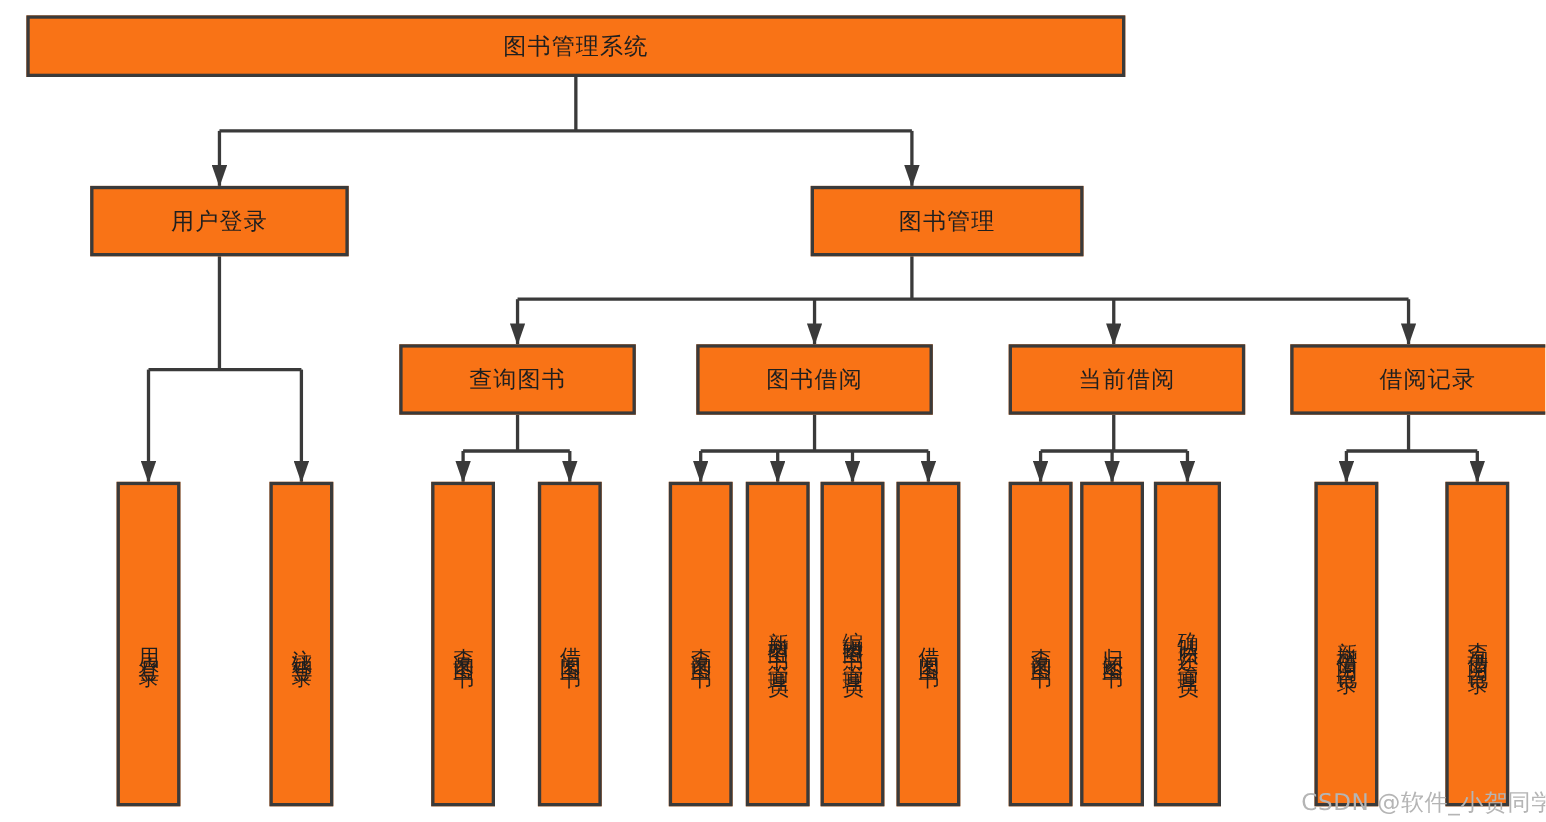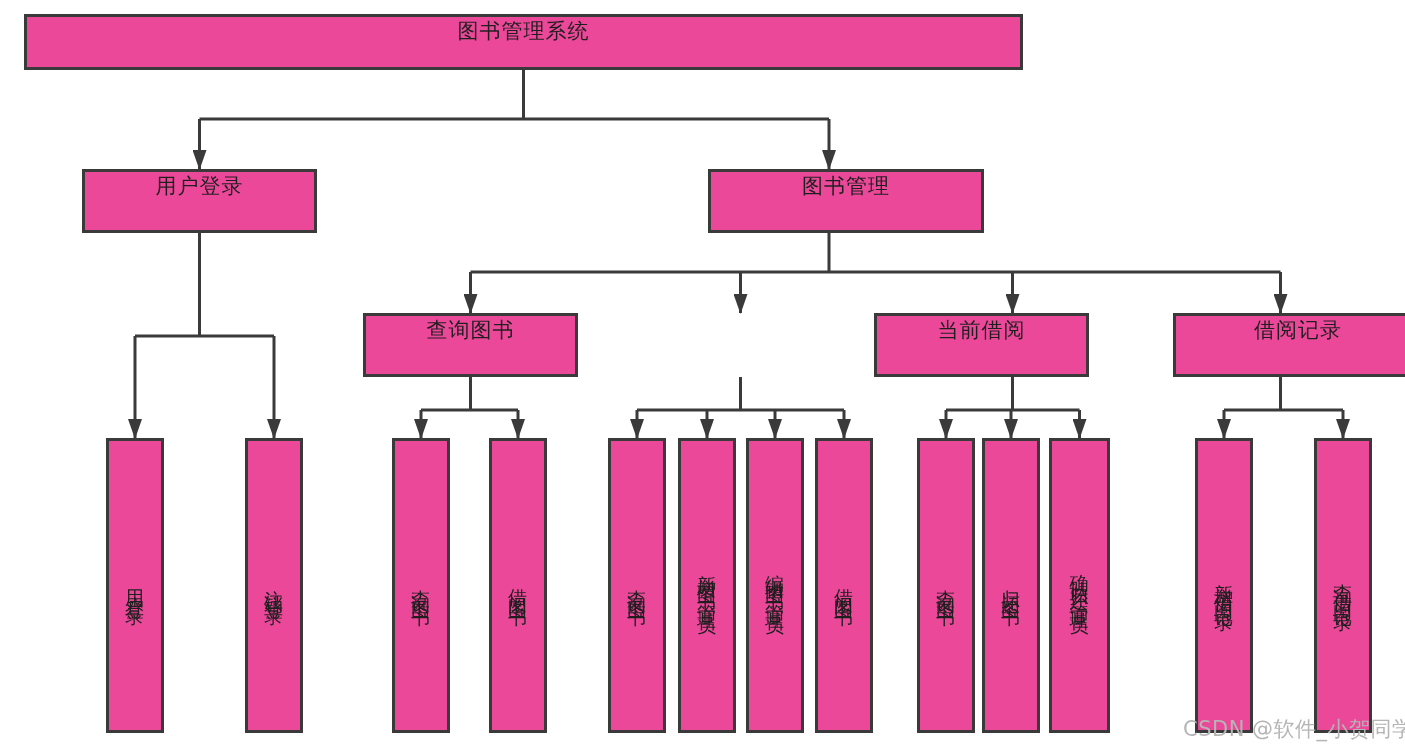--- a/index.html
+++ b/index.html
@@ -16,8 +16,8 @@
     position:absolute;
     box-sizing:border-box;
     border:3px solid #3a3a3a;
-    background:#ec4899;
-    display:flex;justify-content:center;
+    background:#f97316;
+    display:flex;align-items:center;justify-content:center;
     text-align:center;
   }
   .hbox{font-size:21px;letter-spacing:1px;}

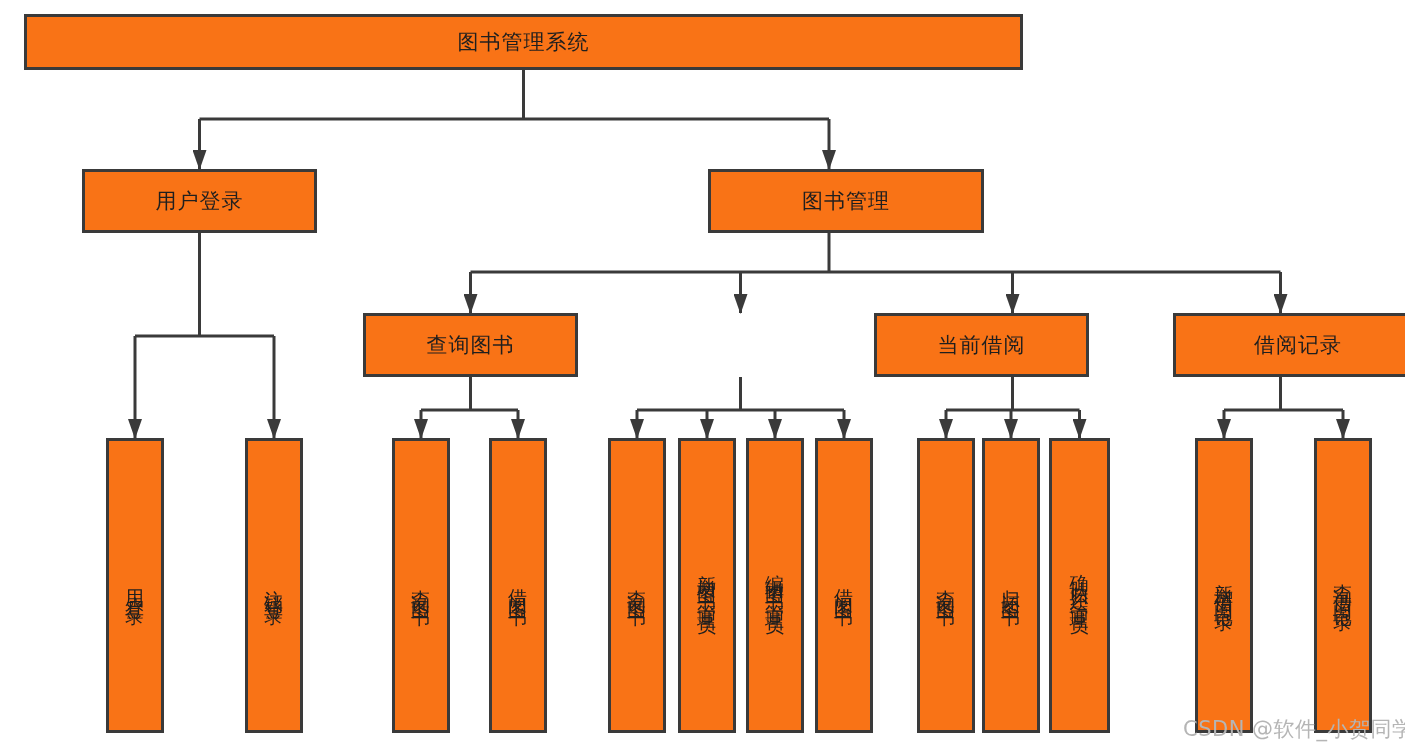--- a/index.html
+++ b/index.html
@@ -89,7 +89,7 @@
   <div class="box hbox" style="left:82px;top:169px;width:235px;height:64px">
     <span>用户登录</span>
   </div>
-  <div class="box hbox" style="left:708px;top:169px;width:276px;height:64px">
+  <div class="box hbox" style="left:737px;top:169px;width:248px;height:64px">
     <span>图书管理</span>
   </div>
 

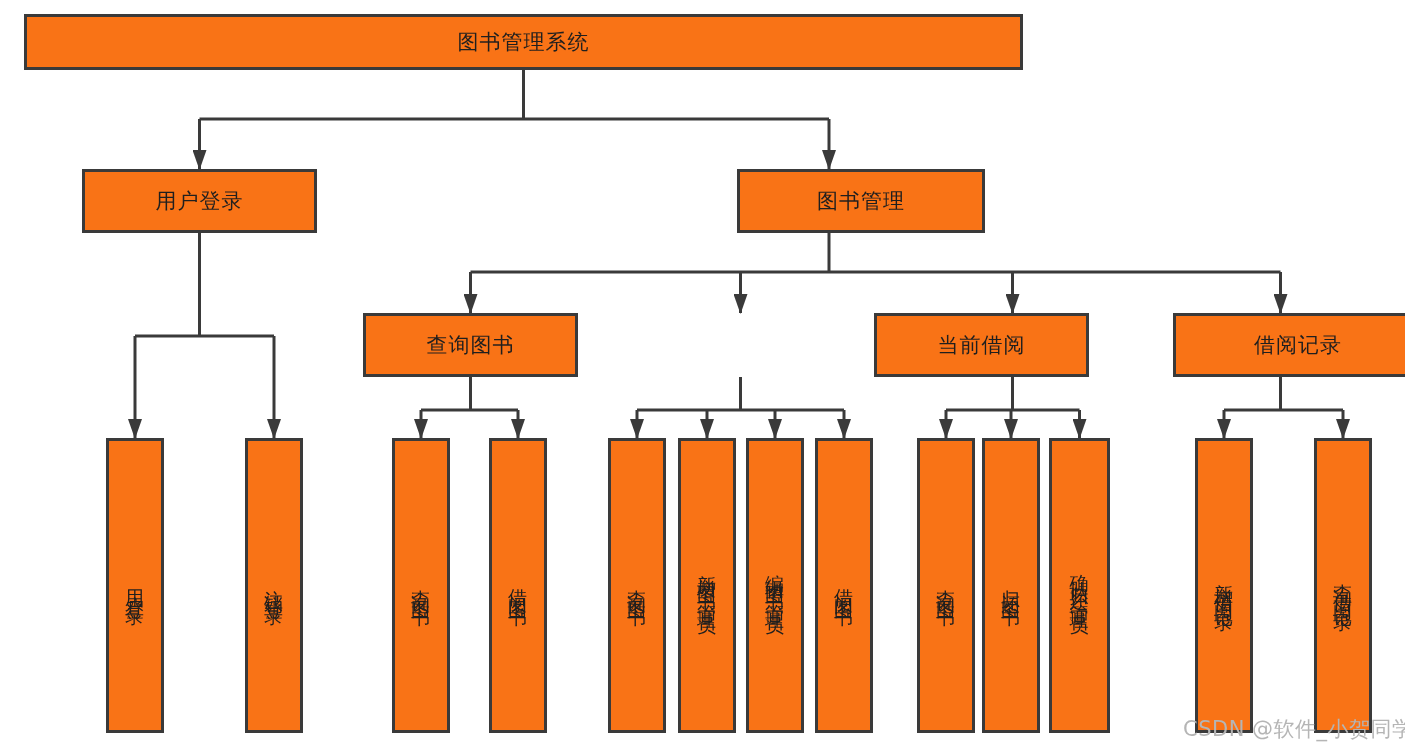--- a/index.html
+++ b/index.html
@@ -96,6 +96,9 @@
   <div class="box hbox" style="left:363px;top:313px;width:215px;height:64px">
     <span>查询图书</span>
   </div>
+  <div class="box hbox" style="left:633px;top:313px;width:215px;height:64px">
+    <span>图书借阅</span>
+  </div>
   <div class="box hbox" style="left:874px;top:313px;width:215px;height:64px">
     <span>当前借阅</span>
   </div>

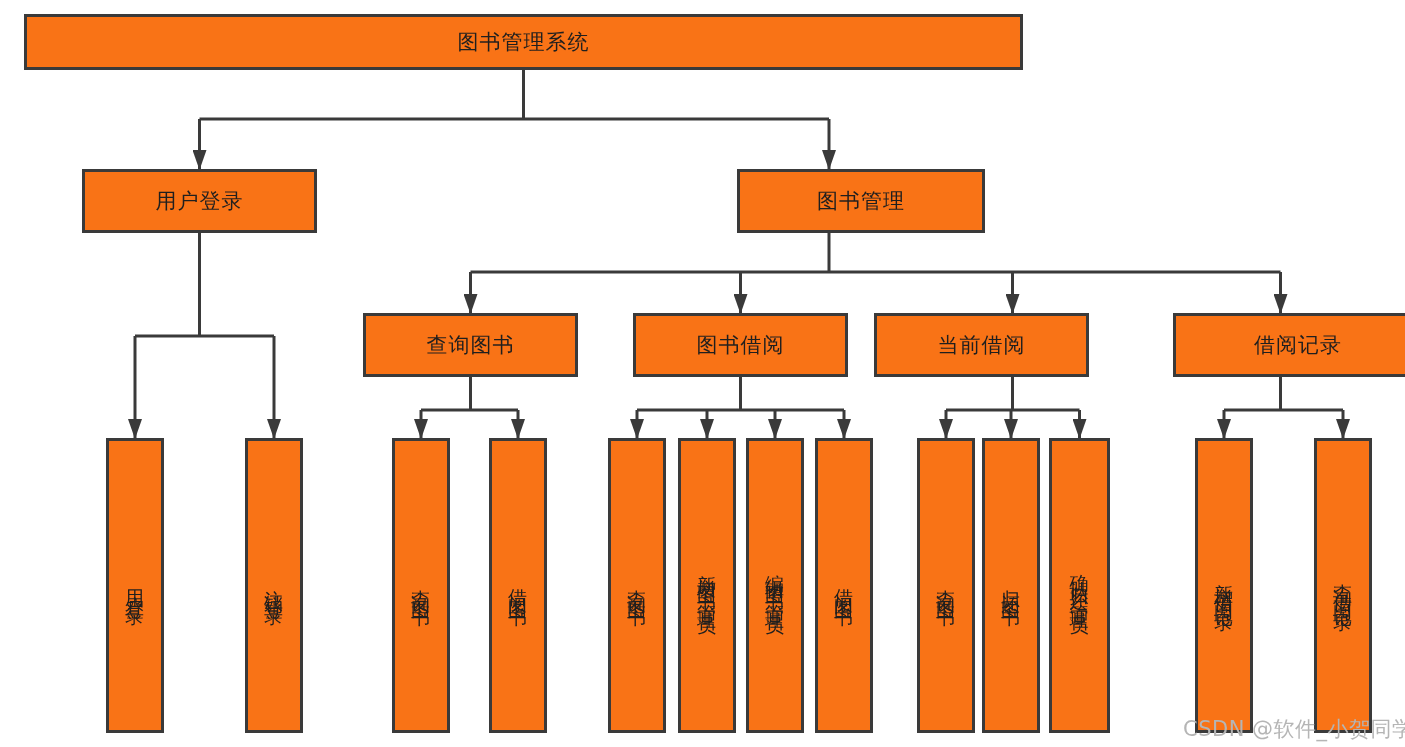--- a/index.html
+++ b/index.html
@@ -99,7 +99,7 @@
   <div class="box hbox" style="left:633px;top:313px;width:215px;height:64px">
     <span>图书借阅</span>
   </div>
-  <div class="box hbox" style="left:874px;top:313px;width:215px;height:64px">
+  <div class="box hbox" style="left:917px;top:313px;width:215px;height:64px">
     <span>当前借阅</span>
   </div>
   <div class="box hbox" style="left:1173px;top:313px;width:250px;height:64px">

